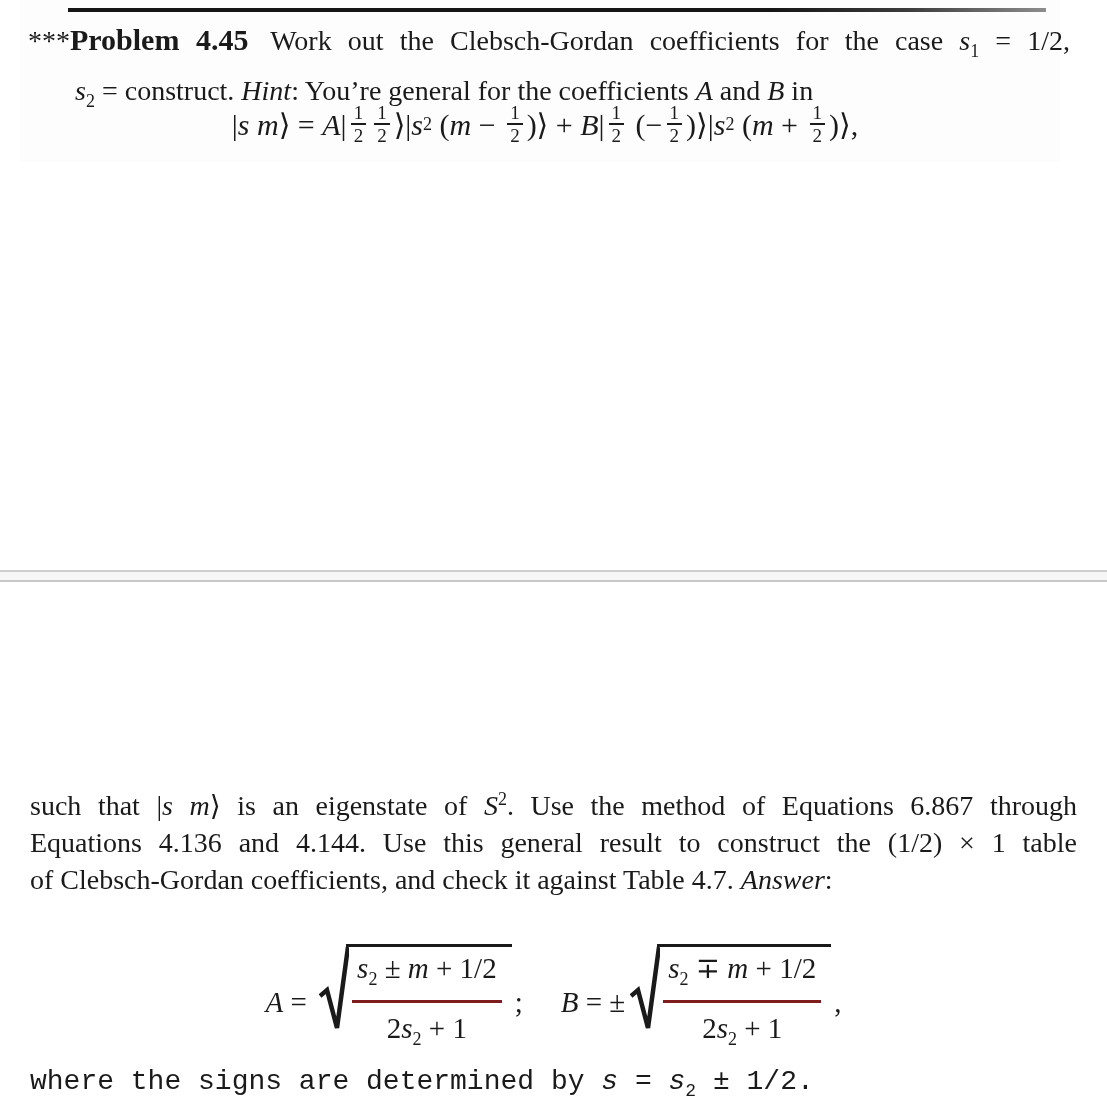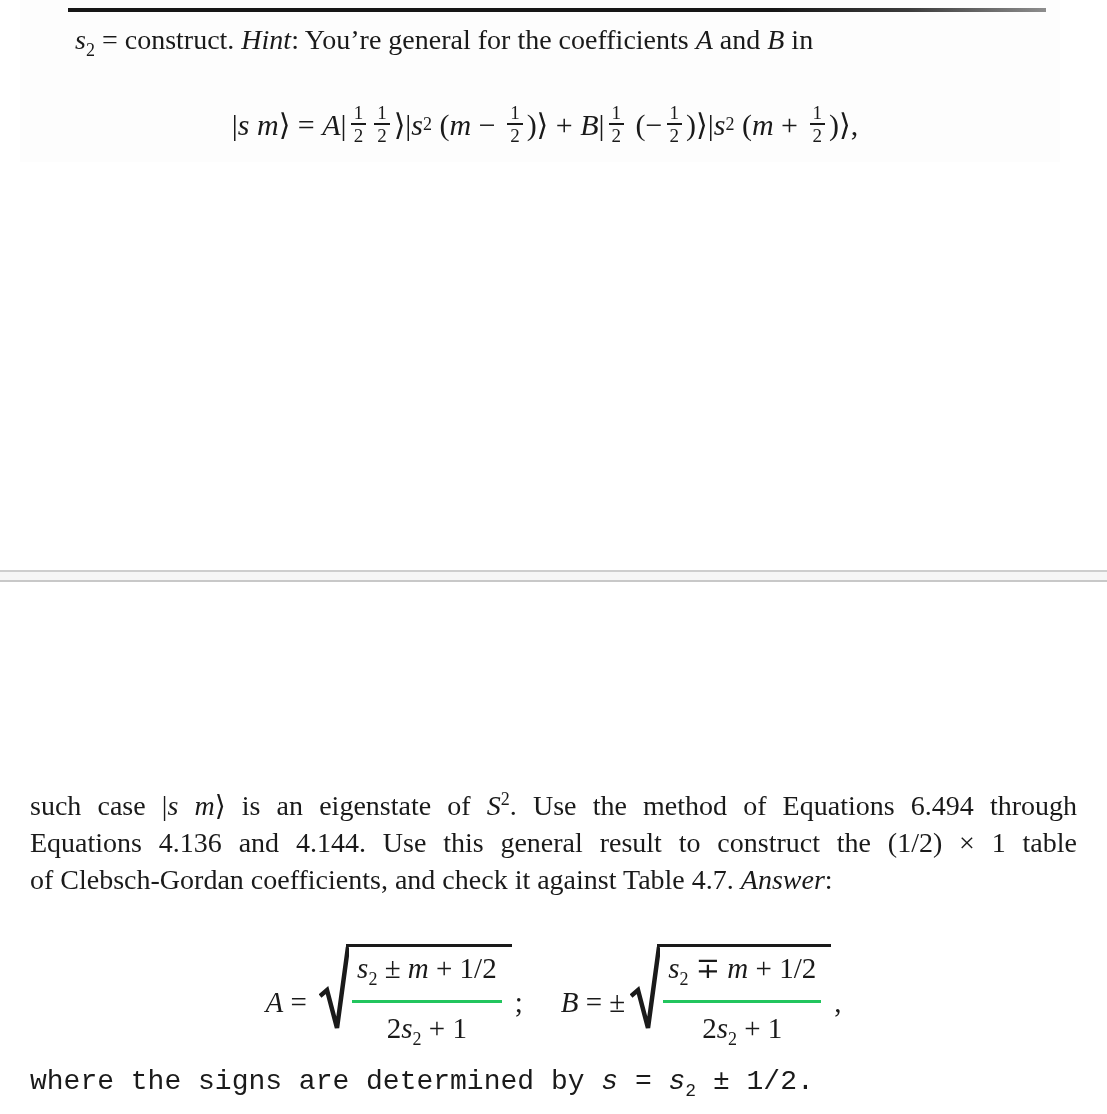--- a/index.html
+++ b/index.html
@@ -65,6 +65,7 @@
   <div class="top-rule"></div>
 
   <div class="para1">
+    <div class="jline"><span class="sp">***</span><span class="prob-title">Problem 4.45</span><span class="sp"> Work out the Clebsch-Gordan coefficients for the case </span><span class="it">s</span><sub>1</sub><span class="sp"> = 1/2,</span></div>
     <div class="nline p1-line2"><span class="it">s</span><sub>2</sub><span class="sp"> = construct. </span><span class="it">Hint</span><span class="sp">: You’re general for the coefficients </span><span class="it">A</span><span class="sp"> and </span><span class="it">B</span><span class="sp"> in</span></div>
   </div>
 

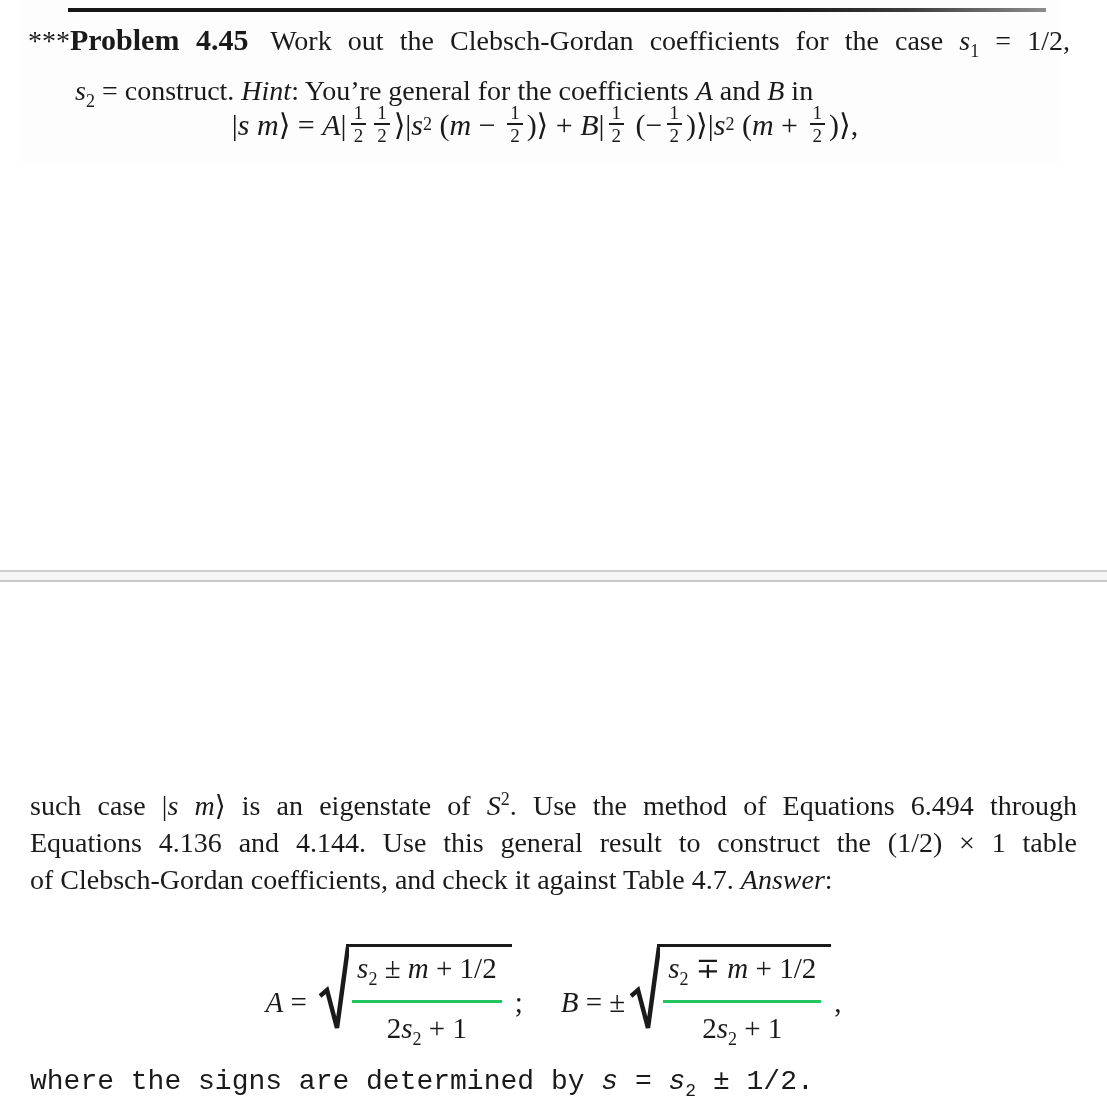--- a/index.html
+++ b/index.html
@@ -121,7 +121,7 @@
   <div class="separator"></div>
 
   <div class="para2">
-    <div class="jline"><span class="sp">such case |</span><span class="sp it">s m</span><span class="sp">⟩ is an eigenstate of </span><span class="it">S</span><sup class="s2">2</sup><span class="sp">. Use the method of Equations 6.494 through</span></div>
+    <div class="jline"><span class="sp">such that |</span><span class="sp it">s m</span><span class="sp">⟩ is an eigenstate of </span><span class="it">S</span><sup class="s2">2</sup><span class="sp">. Use the method of Equations 6.494 through</span></div>
     <div class="jline"><span class="sp">Equations 4.136 and 4.144. Use this general result to construct the (1/2) × 1 table</span></div>
     <div class="nline"><span class="sp">of Clebsch-Gordan coefficients, and check it against Table 4.7. </span><span class="it">Answer</span><span class="sp">:</span></div>
   </div>

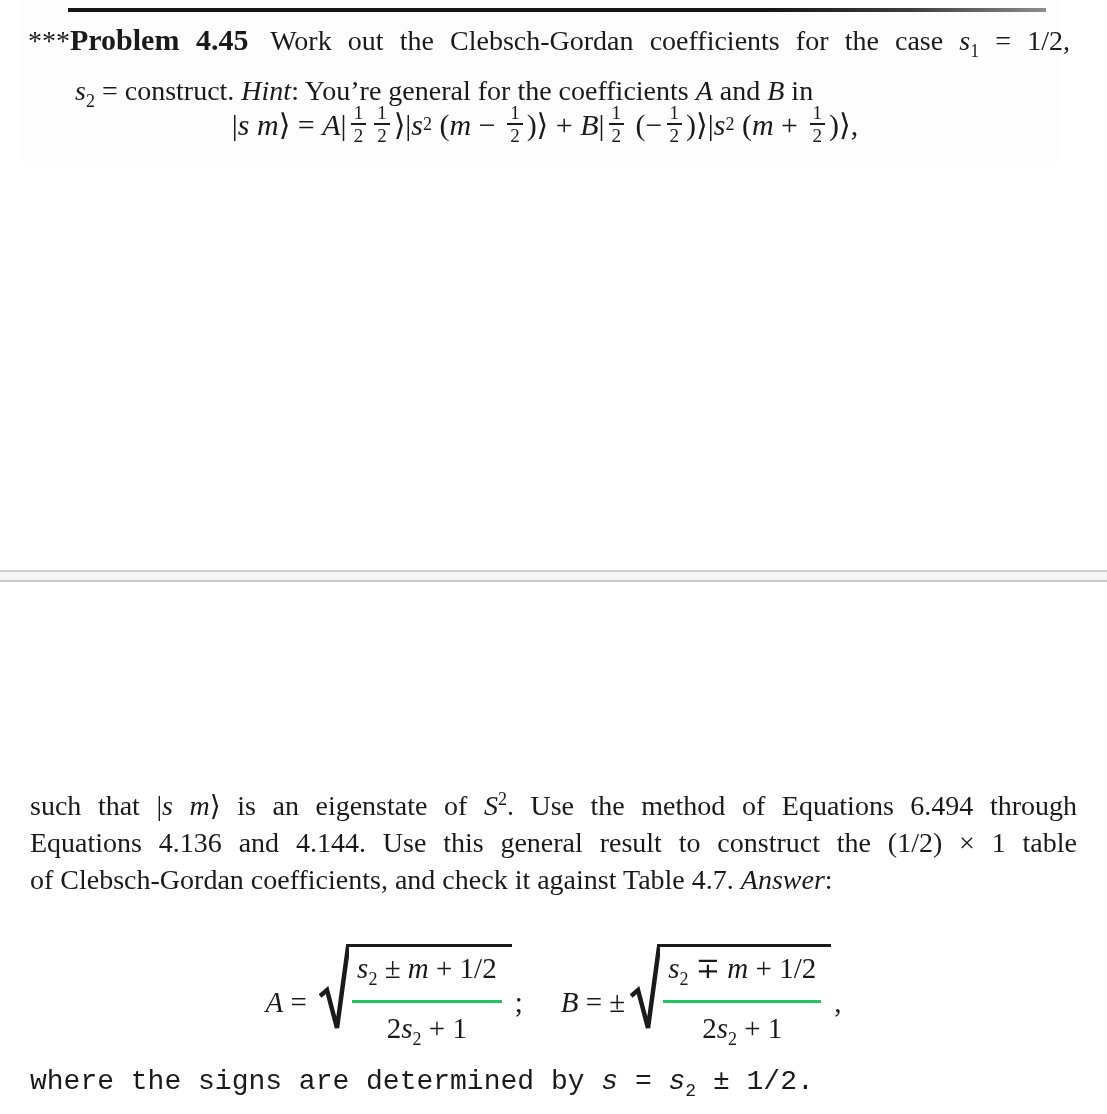--- a/index.html
+++ b/index.html
@@ -121,7 +121,7 @@
   <div class="separator"></div>
 
   <div class="para2">
-    <div class="jline"><span class="sp">such that |</span><span class="sp it">s m</span><span class="sp">⟩ is an eigenstate of </span><span class="it">S</span><sup class="s2">2</sup><span class="sp">. Use the method of Equations 6.494 through</span></div>
+    <div class="jline"><span class="sp">such that |</span><span class="sp it">s m</span><span class="sp">⟩ is an eigenstate of </span><span class="it">S</span><sup class="s2">2</sup><span class="sp">. Use the method of Equations 6.867 through</span></div>
     <div class="jline"><span class="sp">Equations 4.136 and 4.144. Use this general result to construct the (1/2) × 1 table</span></div>
     <div class="nline"><span class="sp">of Clebsch-Gordan coefficients, and check it against Table 4.7. </span><span class="it">Answer</span><span class="sp">:</span></div>
   </div>

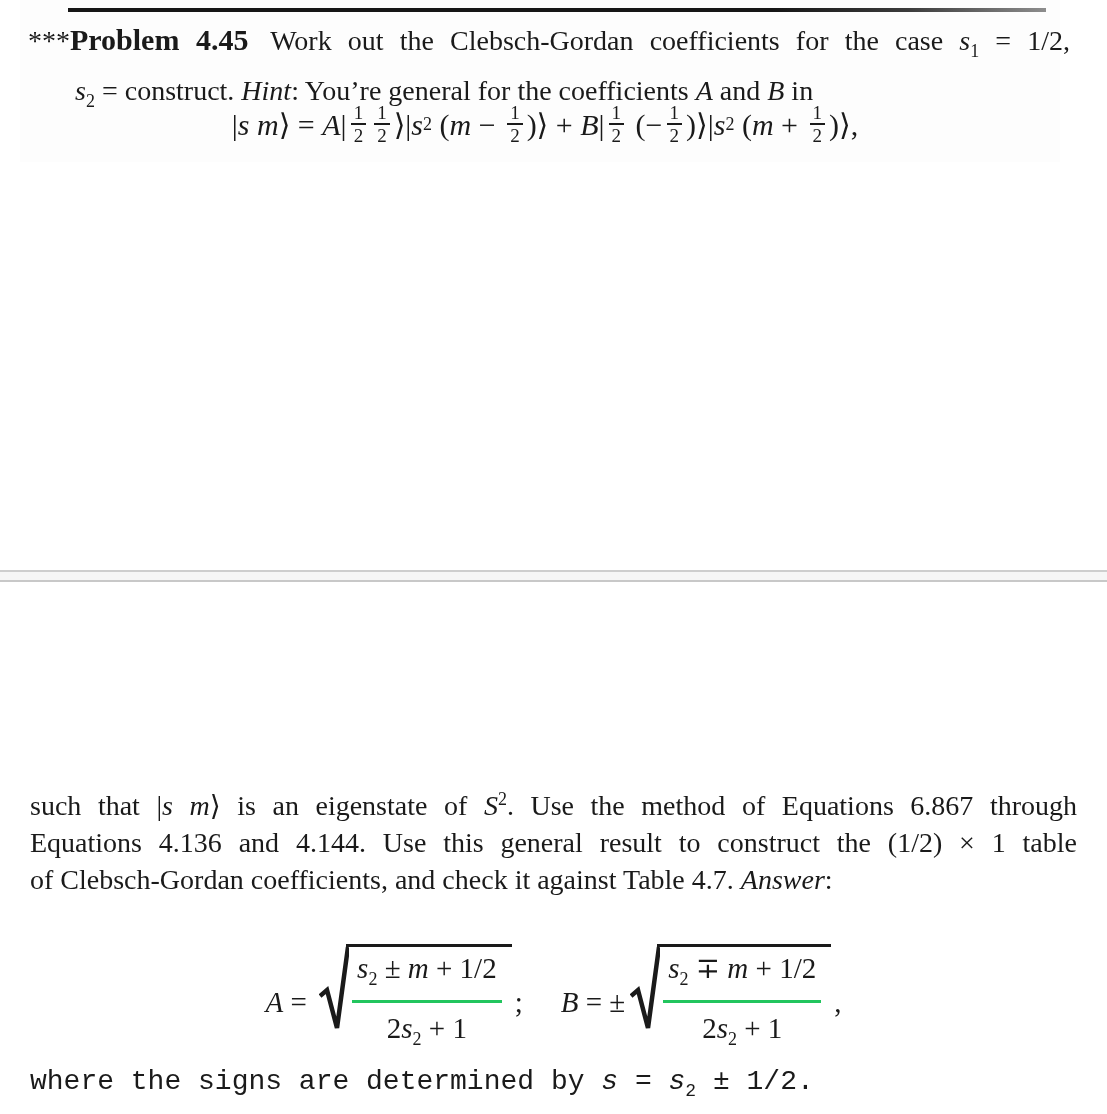--- a/index.html
+++ b/index.html
@@ -51,7 +51,7 @@
   .rad{width:30px;height:88px;flex-shrink:0;}
   .radicand{border-top:3px solid #1a1a1a;padding:4px 10px 0 6px;margin-left:-3px;}
   .bigfrac{display:flex;flex-direction:column;align-items:center;}
-  .bigfrac .bn{padding:0 5px 3px;border-bottom:3px solid #22c55e;line-height:35px;white-space:pre;}
+  .bigfrac .bn{padding:0 5px 3px;border-bottom:3px solid #7f1d1d;line-height:35px;white-space:pre;}
   .bigfrac .bd{padding-top:3px;line-height:44px;white-space:pre;}
   .post{margin-left:3px;}
 </style>

